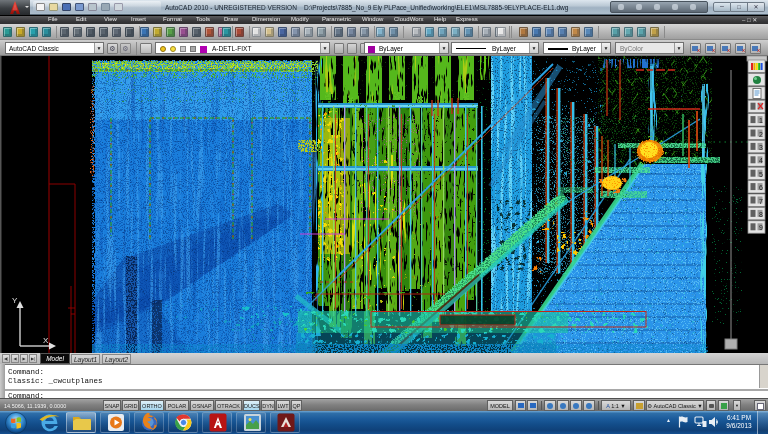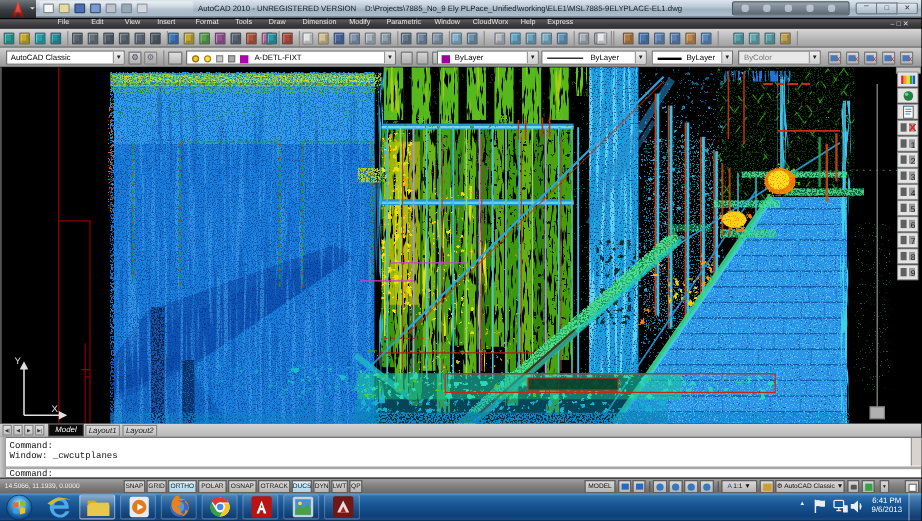--- a/index.html
+++ b/index.html
@@ -817,7 +817,7 @@
 </div>
 <div class="abs" id="cmdhist">
       <div style="position:absolute;left:8px;top:3px">Command:</div>
-      <div style="position:absolute;left:8px;top:12px">Window: _cwcutplanes</div>
+      <div style="position:absolute;left:8px;top:12px">Classic: _cwcutplanes</div>
     </div>
 <div class="abs" id="cmdin">
       <div style="position:absolute;left:8px;top:1px">Command:</div>

